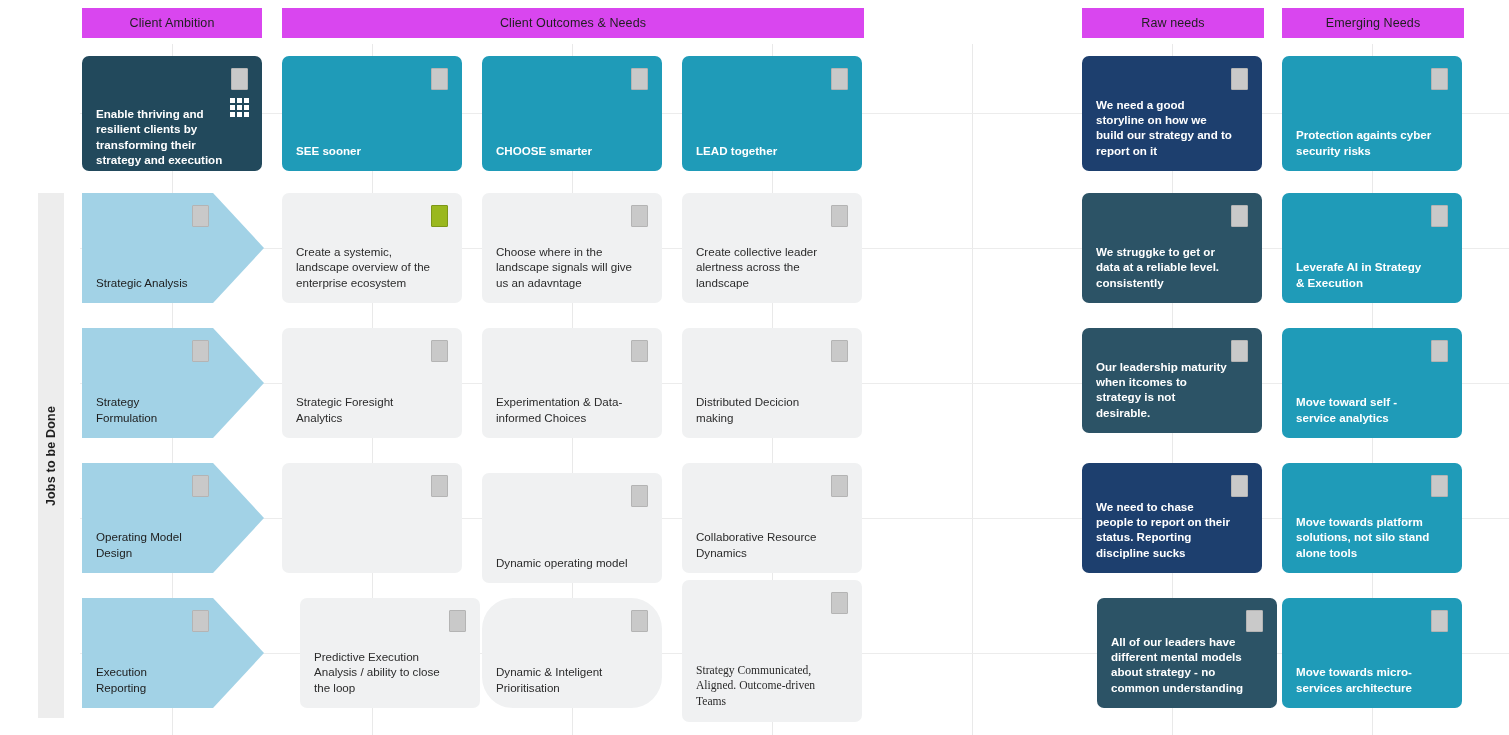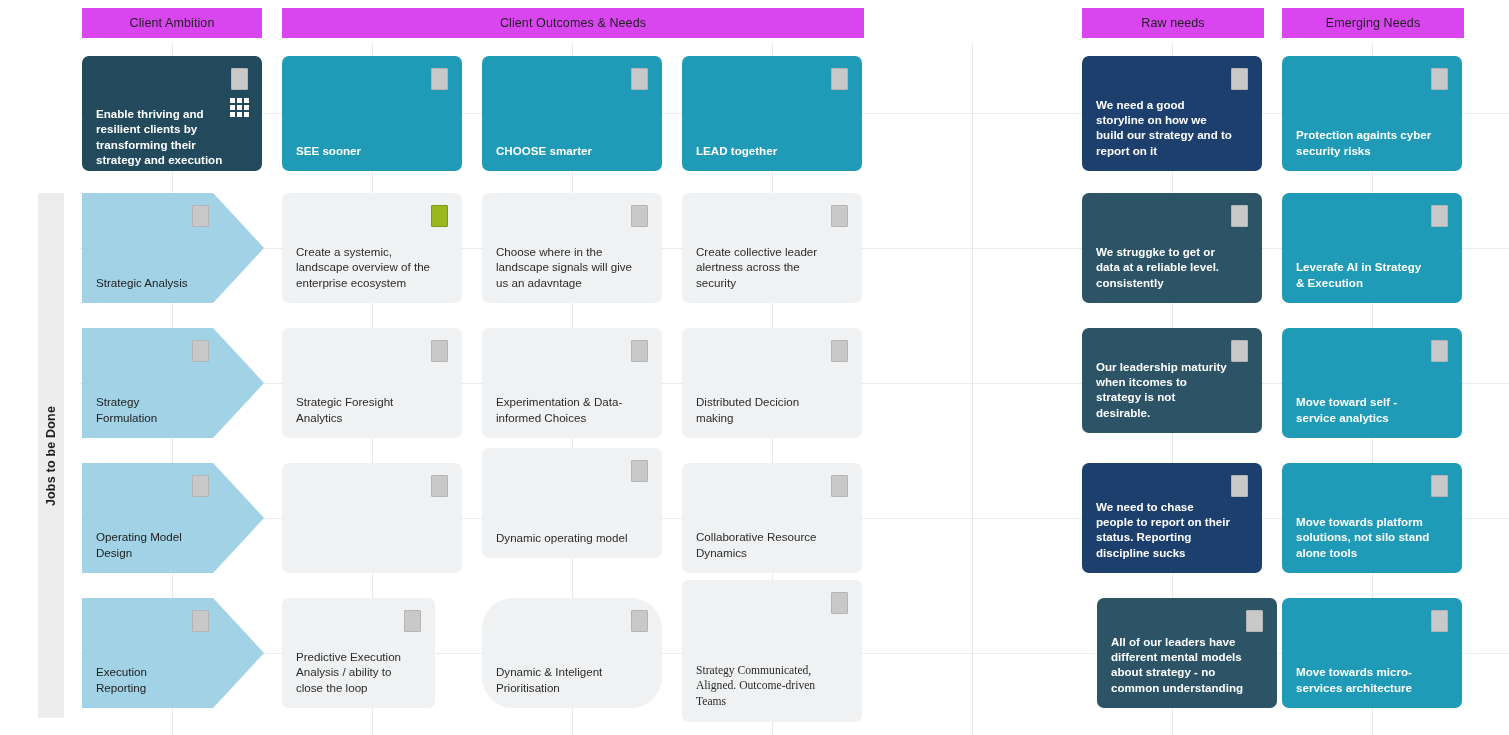--- a/index.html
+++ b/index.html
@@ -206,7 +206,7 @@
     </div>
     <div class="card v-grey" style="left: 682px; top: 193px; width: 180px; height: 110px;">
       <div class="badge"></div>
-      <div class="card-text">Create collective leader alertness across the security</div>
+      <div class="card-text">Create collective leader alertness across the landscape</div>
     </div>
     <div class="card v-slate" style="left: 1082px; top: 193px; width: 180px; height: 110px;">
       <div class="badge"></div>

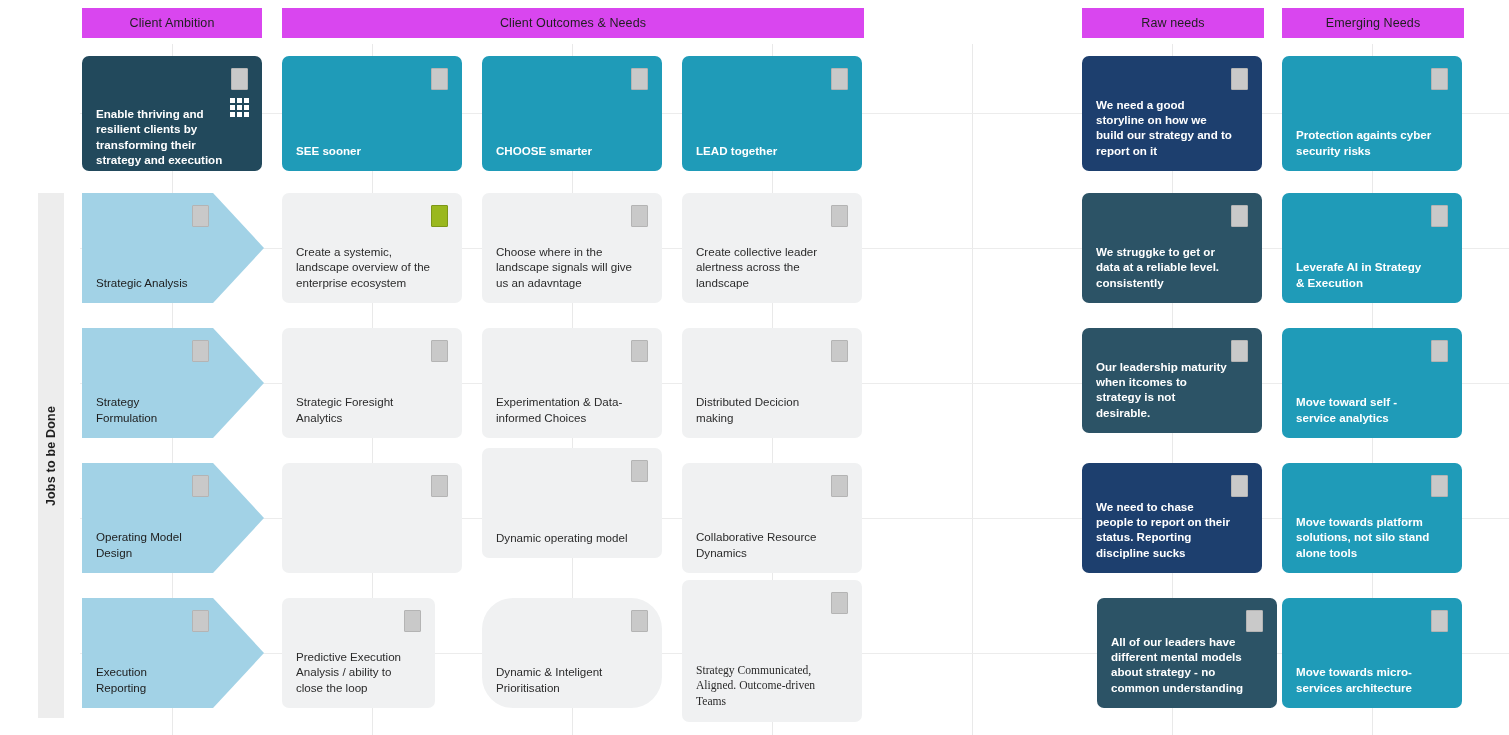--- a/index.html
+++ b/index.html
@@ -247,7 +247,7 @@
     <div class="card v-grey" style="left: 282px; top: 463px; width: 180px; height: 110px;">
       <div class="badge"></div>
     </div>
-    <div class="card v-grey" style="left: 482px; top: 448px; width: 180px; height: 110px;">
+    <div class="card v-grey" style="left: 482px; top: 473px; width: 180px; height: 110px;">
       <div class="badge"></div>
       <div class="card-text">Dynamic operating model</div>
     </div>

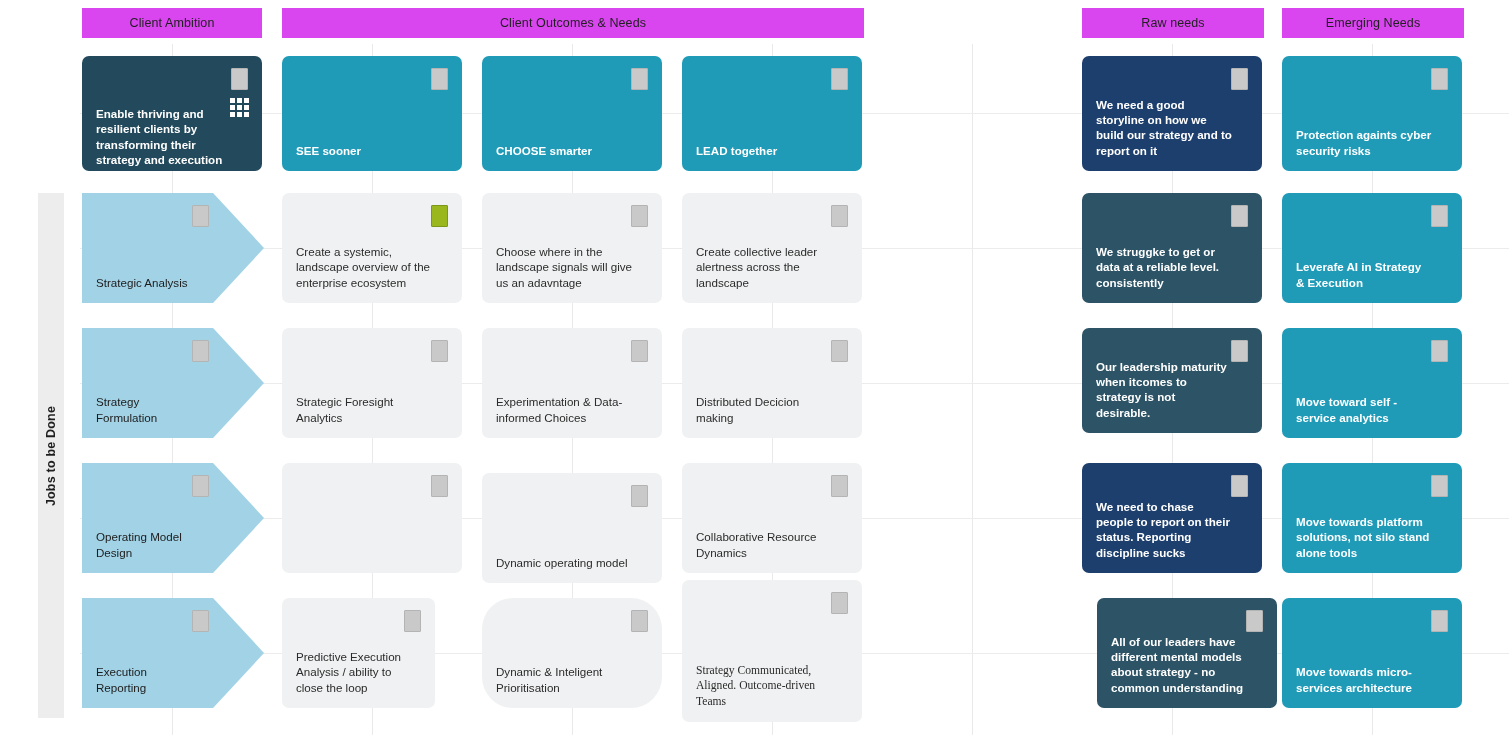--- a/index.html
+++ b/index.html
@@ -267,7 +267,7 @@
       <div class="badge"></div>
       <div class="card-text">Execution Reporting</div>
     </div>
-    <div class="card v-grey" style="left: 282px; top: 598px; width: 153px; height: 110px;">
+    <div class="card v-grey" style="left: 300px; top: 598px; width: 180px; height: 110px;">
       <div class="badge"></div>
       <div class="card-text">Predictive Execution Analysis / ability to close the loop</div>
     </div>

